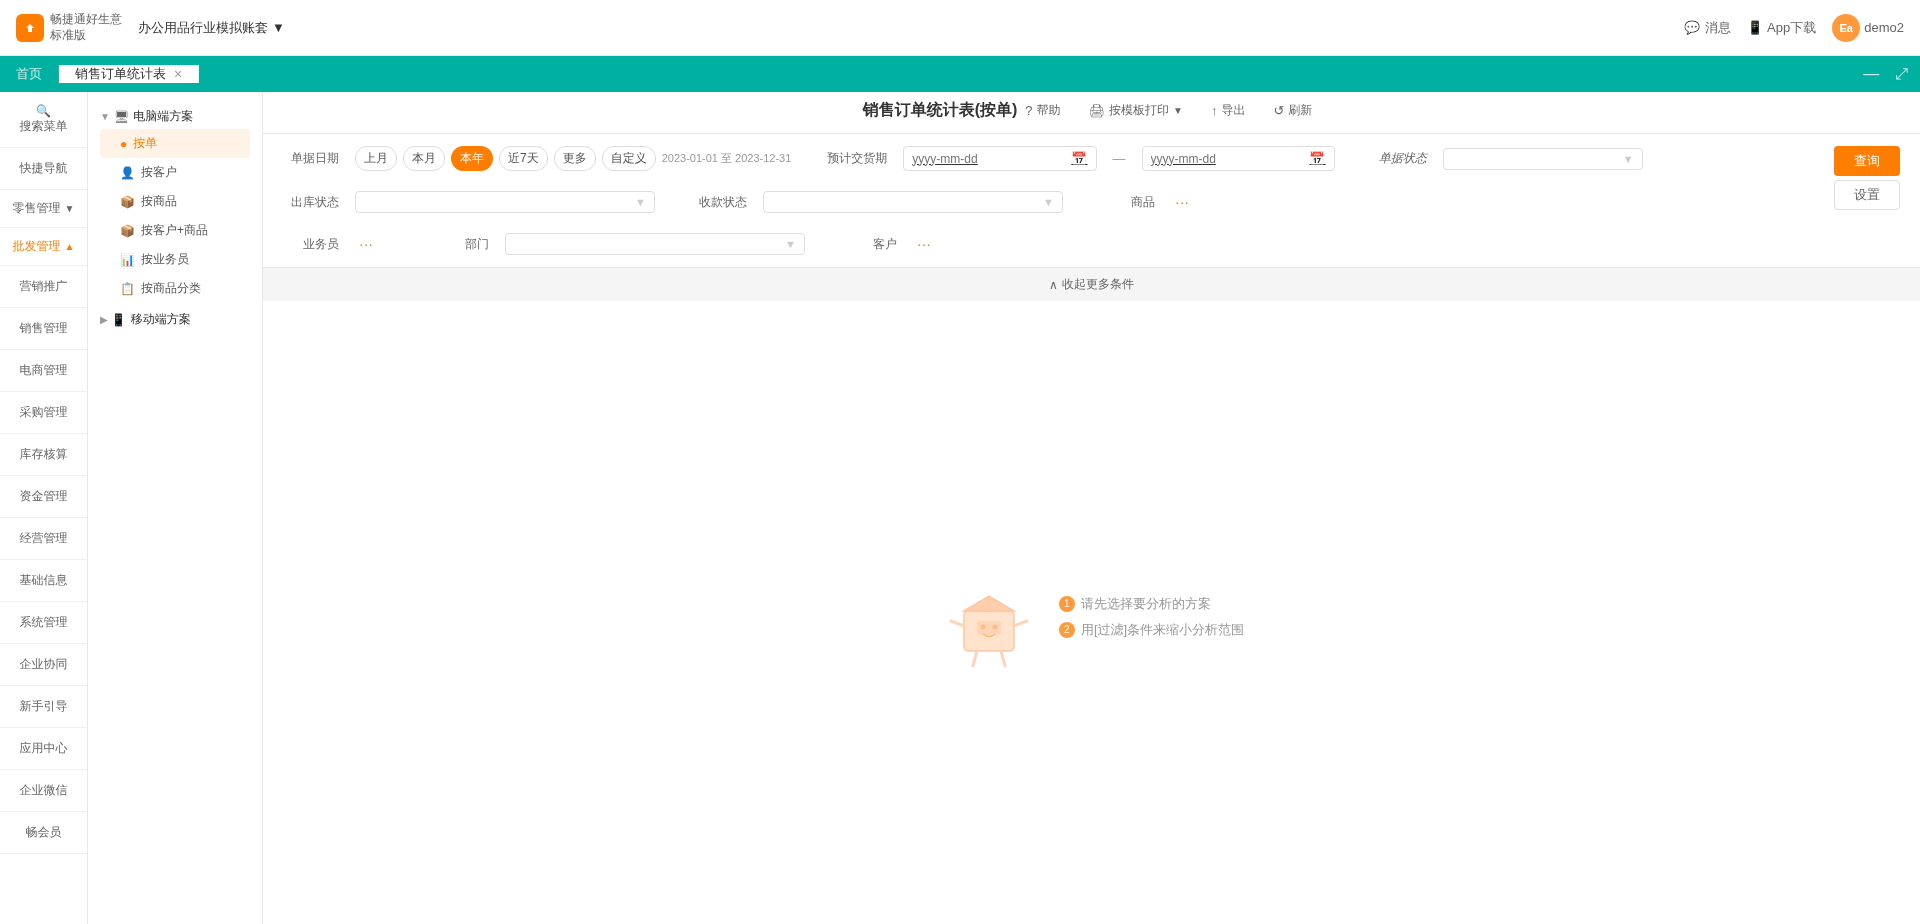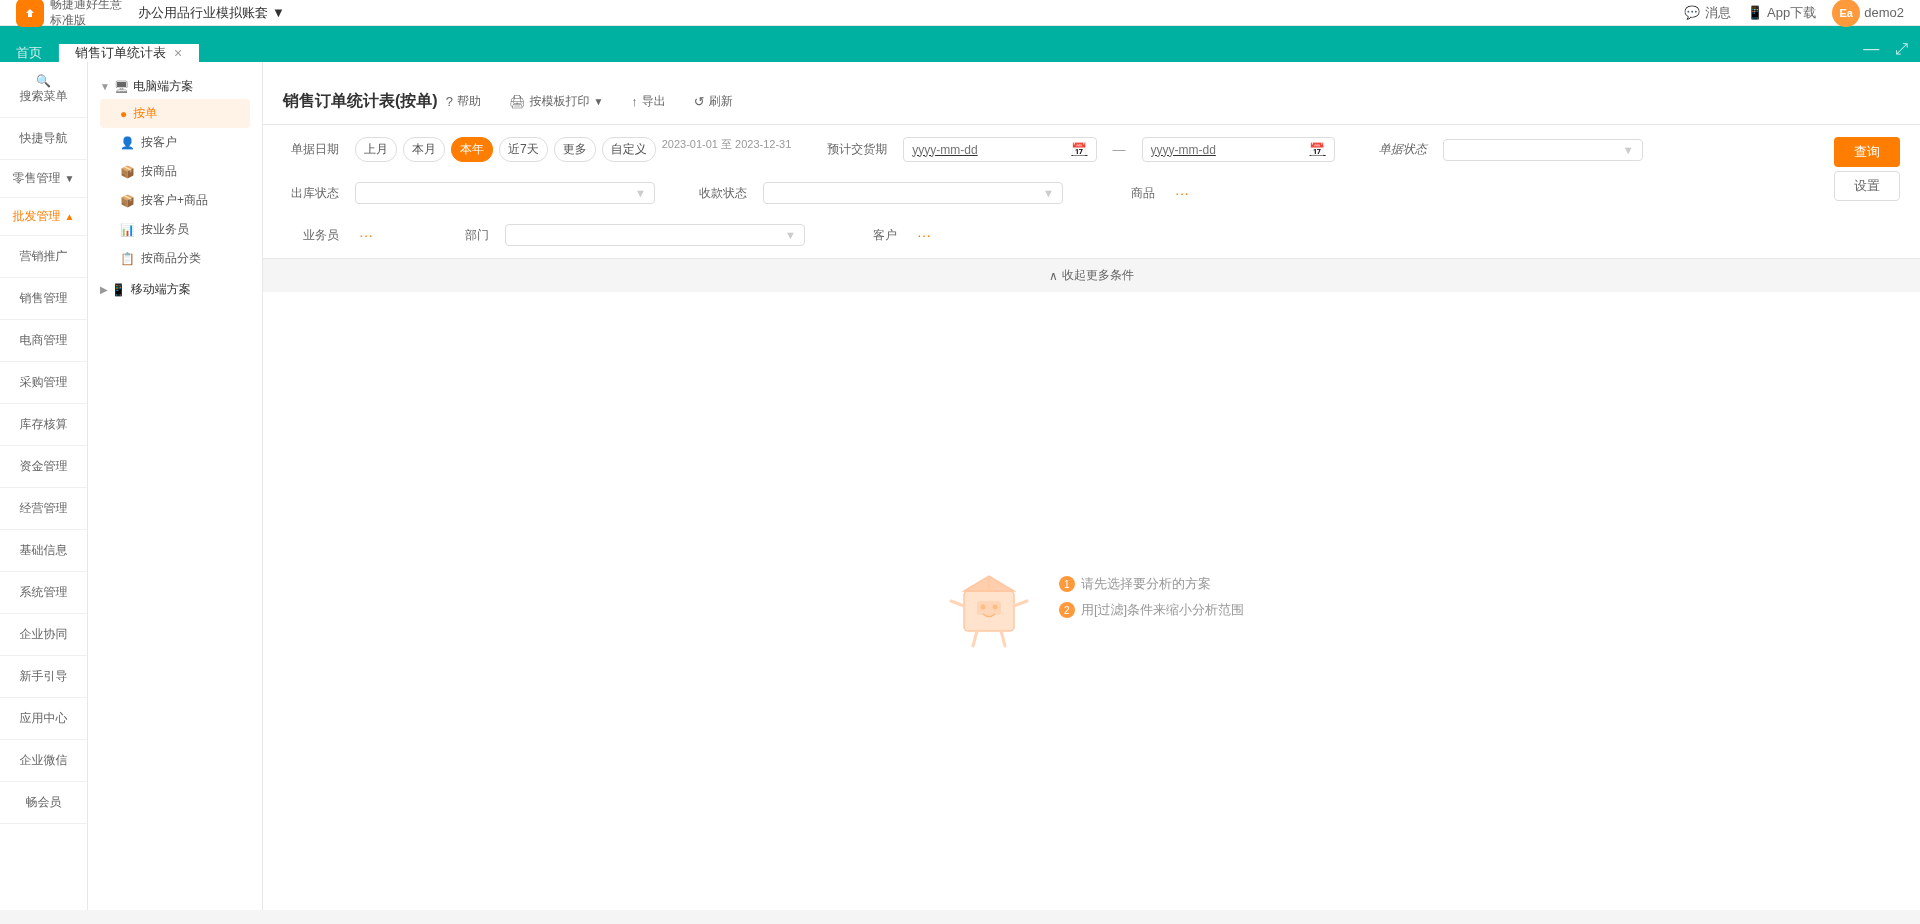--- a/index.html
+++ b/index.html
@@ -7,7 +7,7 @@
 
     
     .top-bar {
-      height: 26px;
+      height: 56px;
       background: #fff;
       display: flex;
       align-items: center;

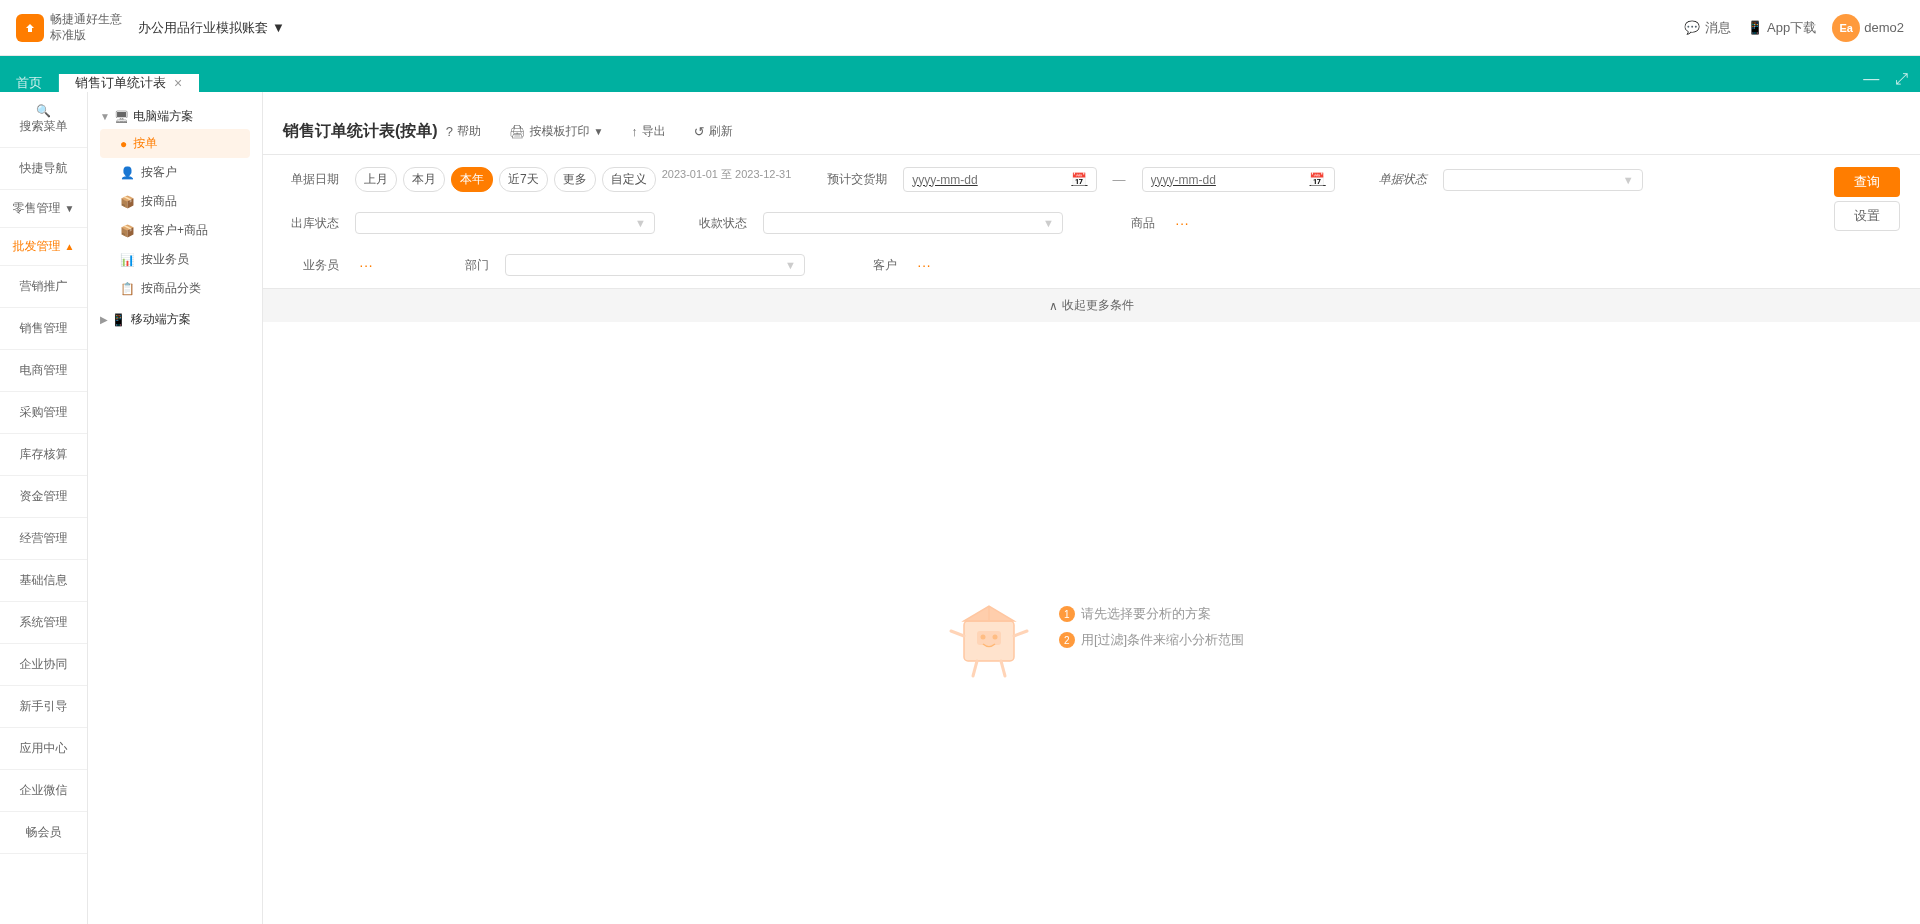--- a/index.html
+++ b/index.html
@@ -85,7 +85,7 @@
       height: 36px;
       background: #00b0a0;
       display: flex;
-      align-items: flex-end;
+      align-items: center;
       padding: 0;
     }
     .tab-item {

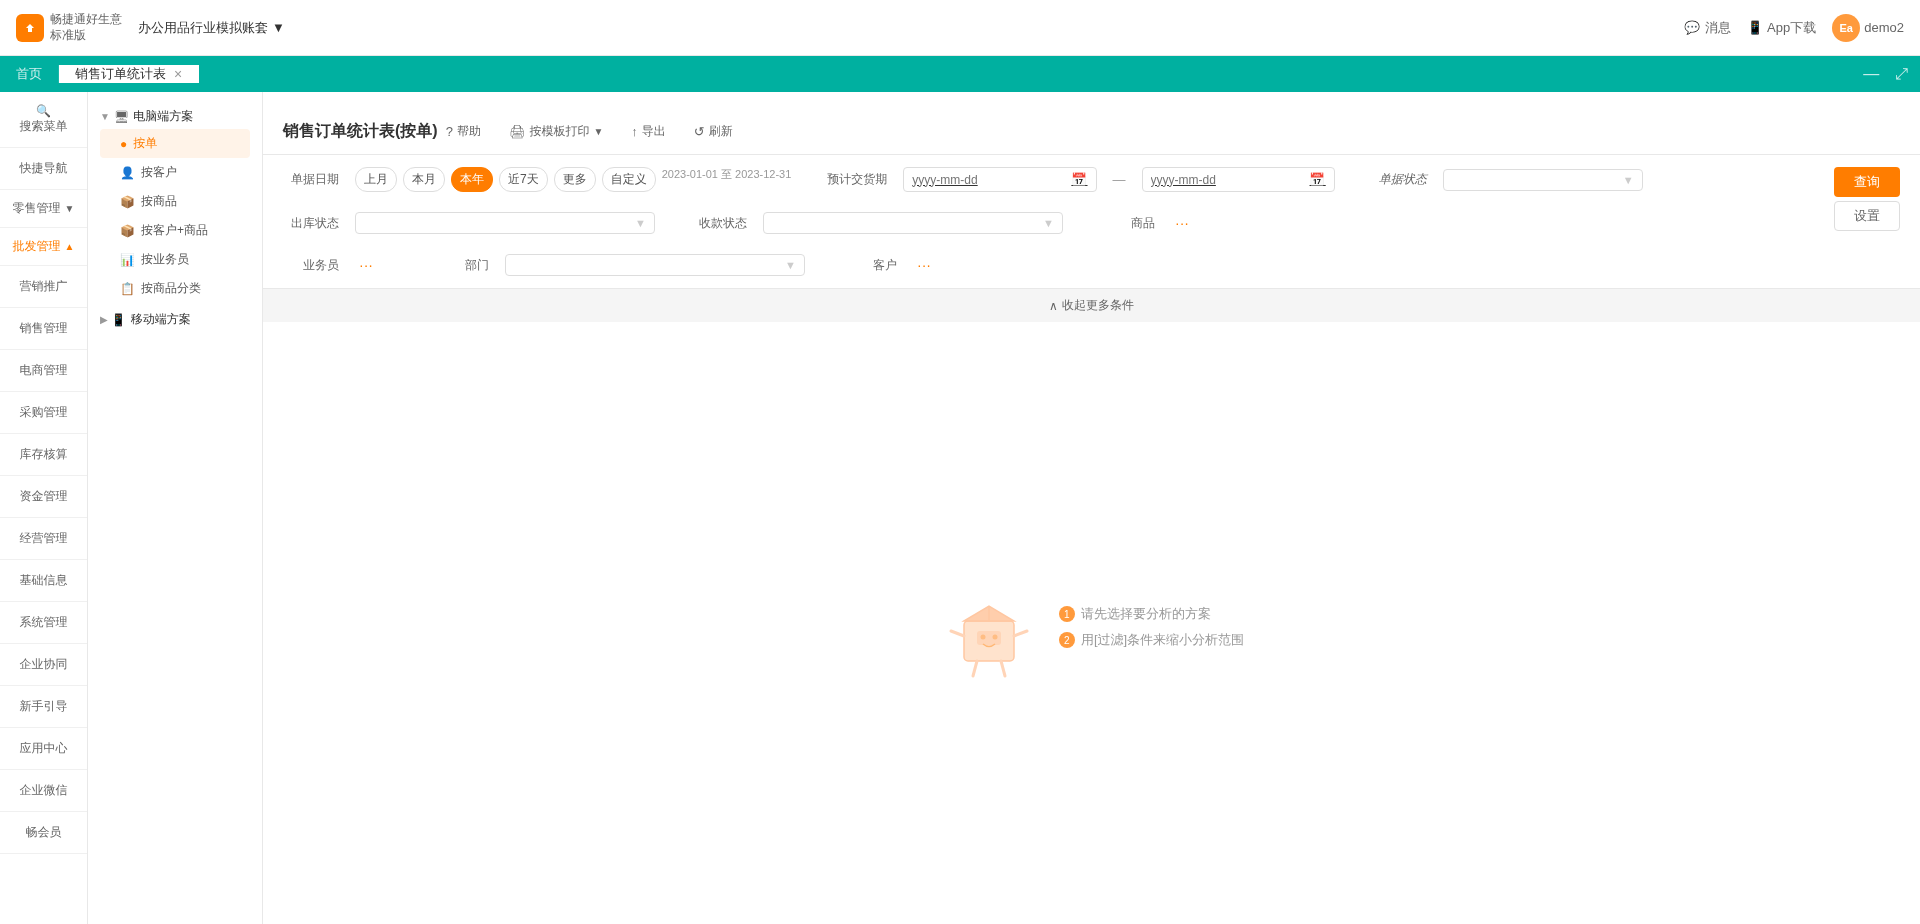--- a/index.html
+++ b/index.html
@@ -262,10 +262,10 @@
     
     .page-title-bar {
       background: #fff;
-      padding: 27px 20px 0;
-      display: flex;
-      align-items: center;
-      justify-content: flex-start;
+      padding: 6px 20px 0;
+      display: flex;
+      align-items: center;
+      justify-content: center;
       border-bottom: 1px solid #e8e8e8;
     }
     .page-title {

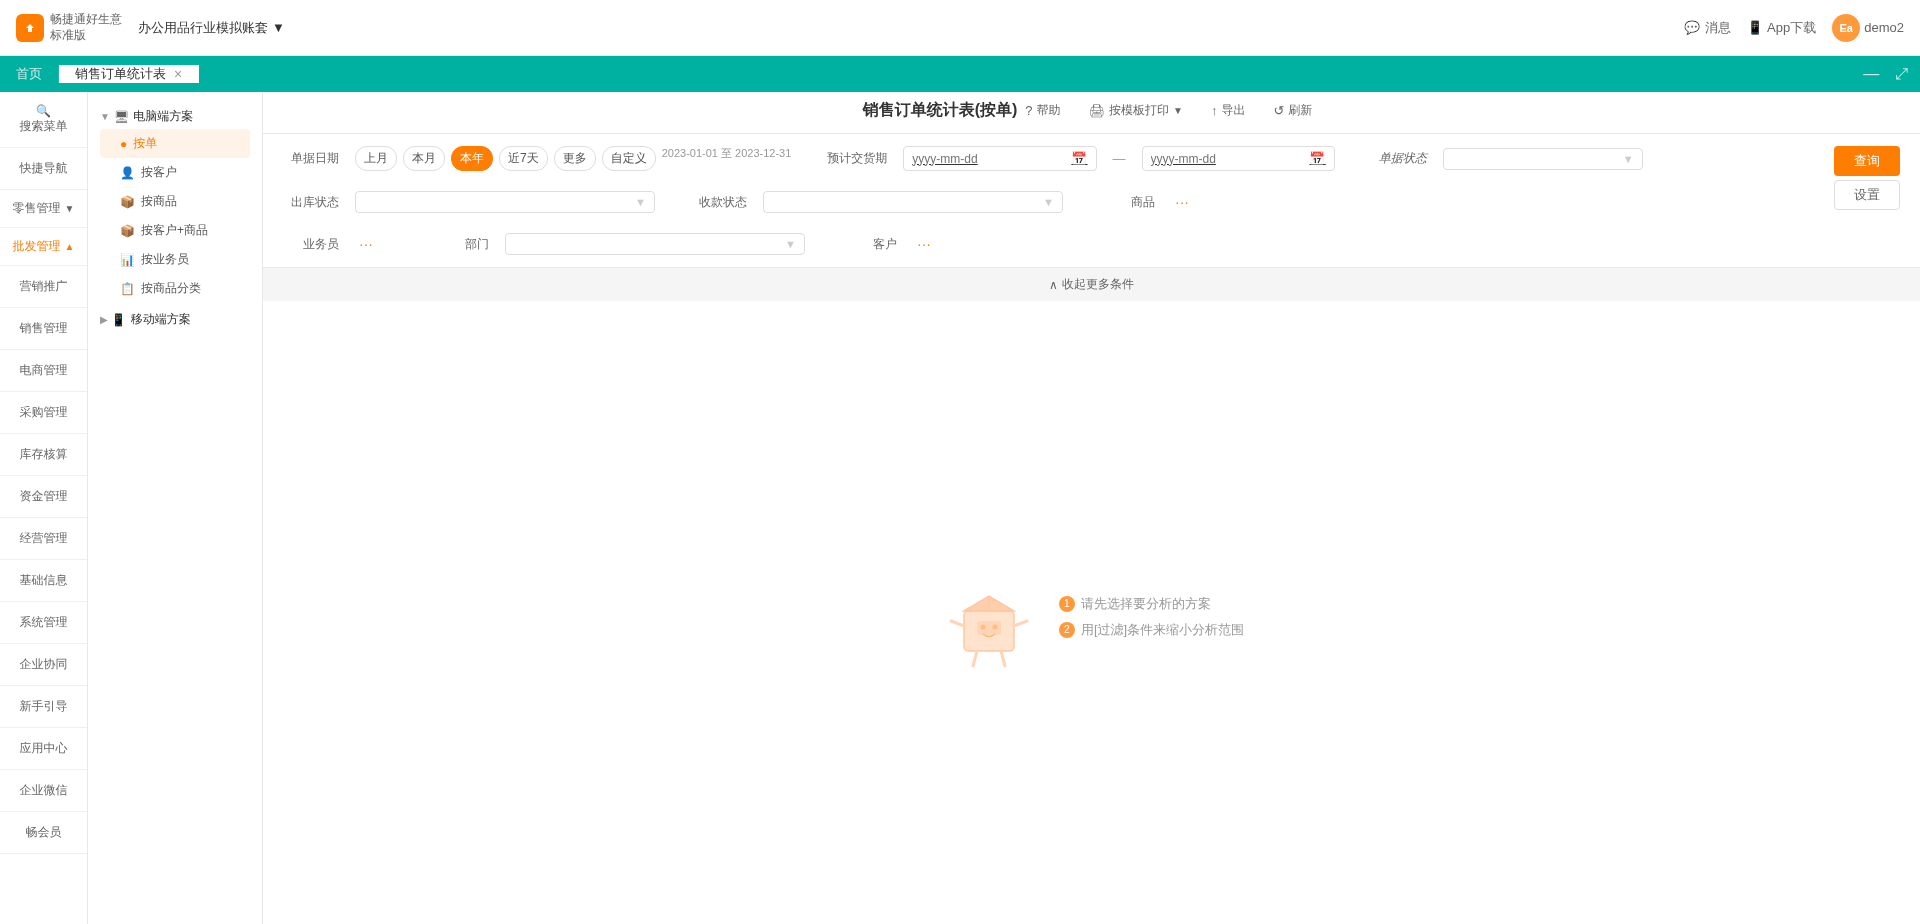--- a/index.html
+++ b/index.html
@@ -314,6 +314,7 @@
     }
     .date-filter {
       display: flex;
+      align-items: center;
       gap: 6px;
     }
     .date-btn {

